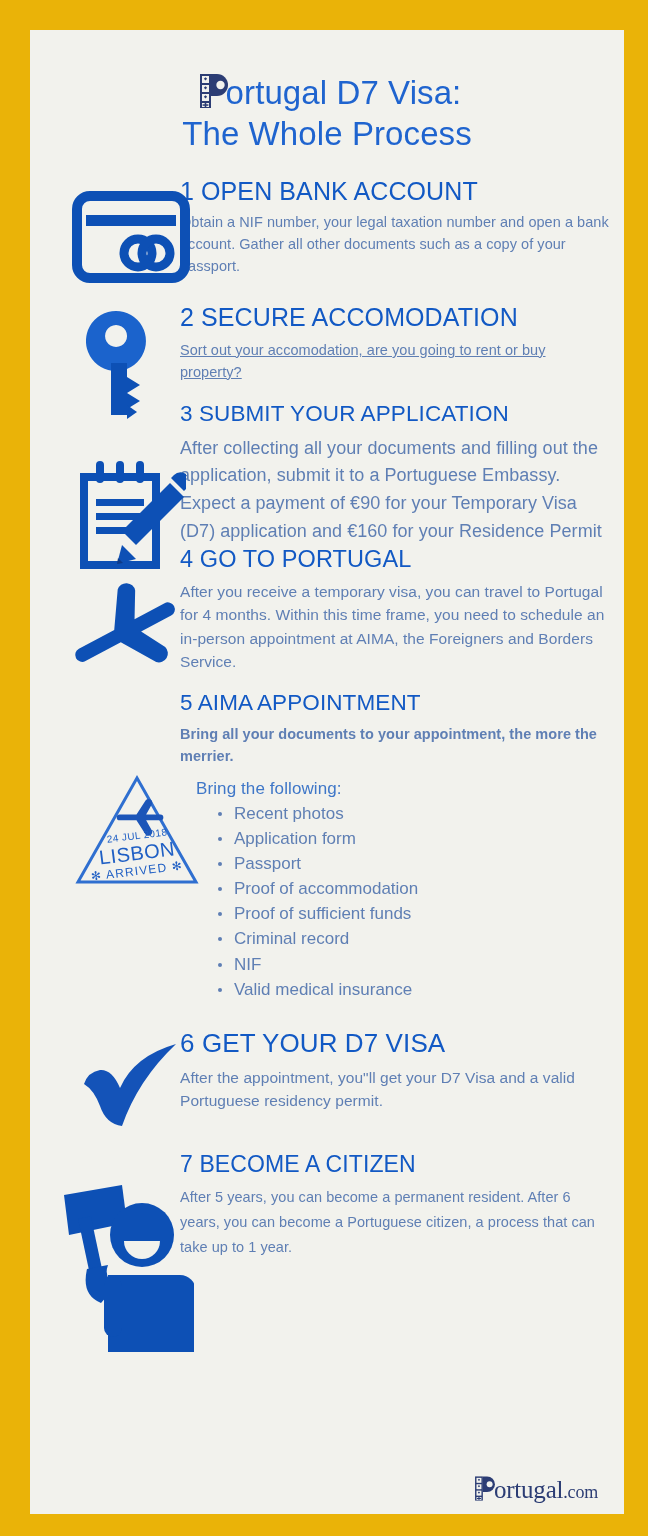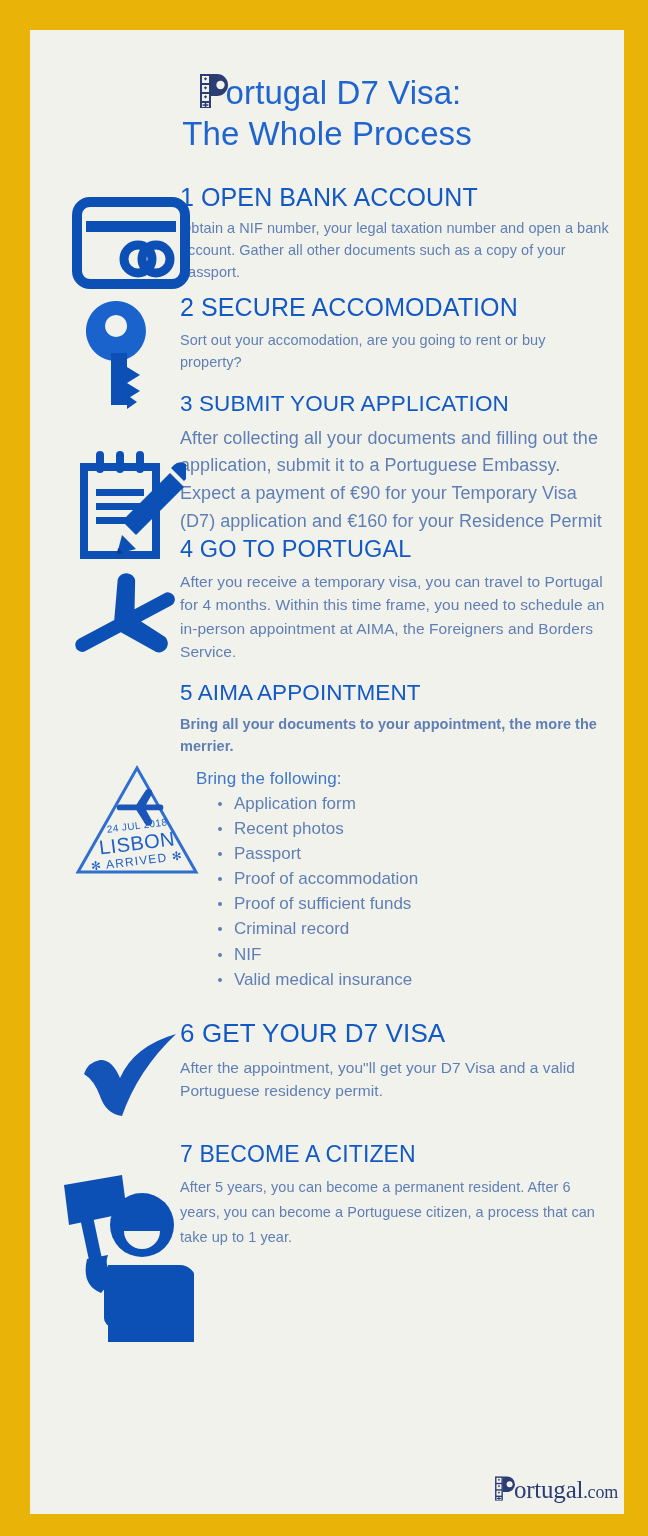--- a/index.html
+++ b/index.html
@@ -61,7 +61,7 @@
   }
 
   
-  #step1 { margin-top:20px; }
+  #step1 { margin-top:14px; }
   #step1 h2{ font-size:25px; }
   #step1 p { font-size:14.5px; margin-top:5px; }
   #step1 .icon{ left:42px; top:14px; }

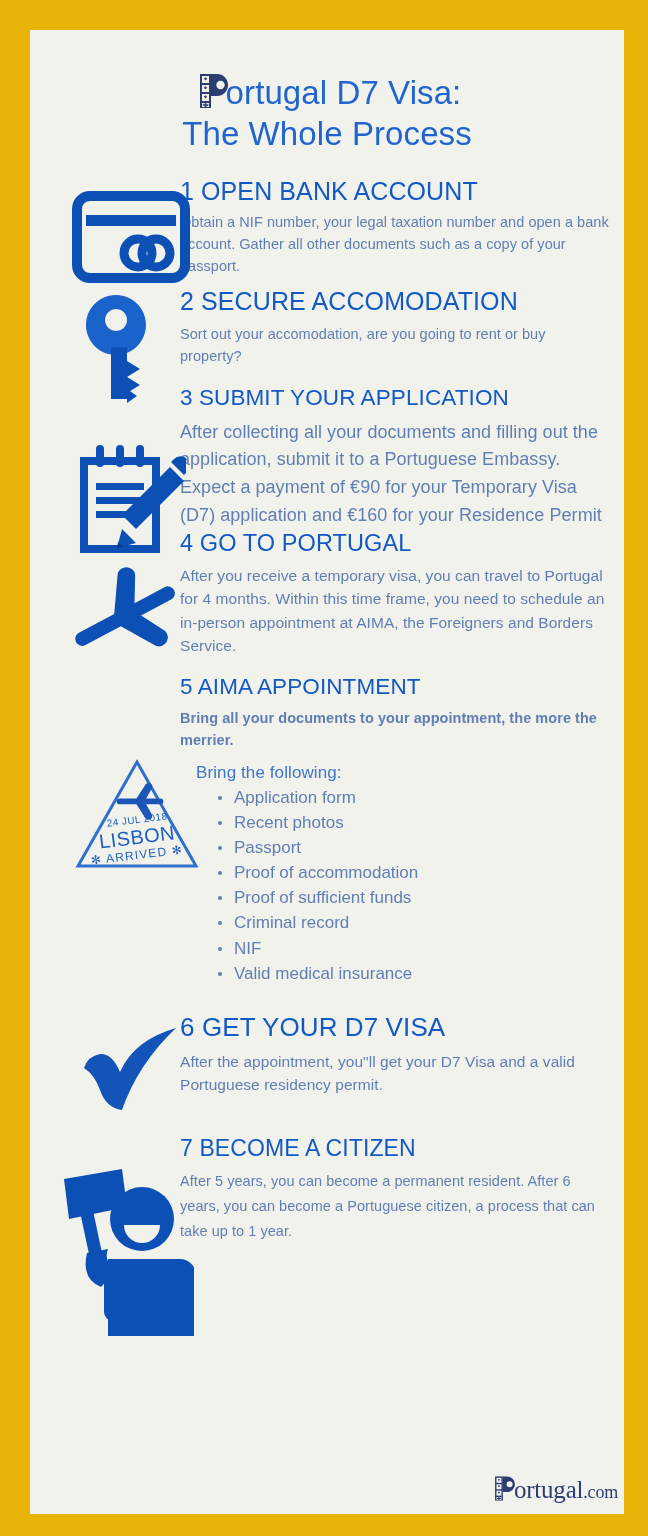--- a/index.html
+++ b/index.html
@@ -66,7 +66,7 @@
   #step1 p { font-size:14.5px; margin-top:5px; }
   #step1 .icon{ left:42px; top:14px; }
 
-  #step2 { margin-top:10px; }
+  #step2 { margin-top:26px; }
   #step2 h2{ font-size:25px; }
   #step2 p { font-size:14.5px; margin-top:6px; }
   #step2 .icon{ left:56px; top:8px; }

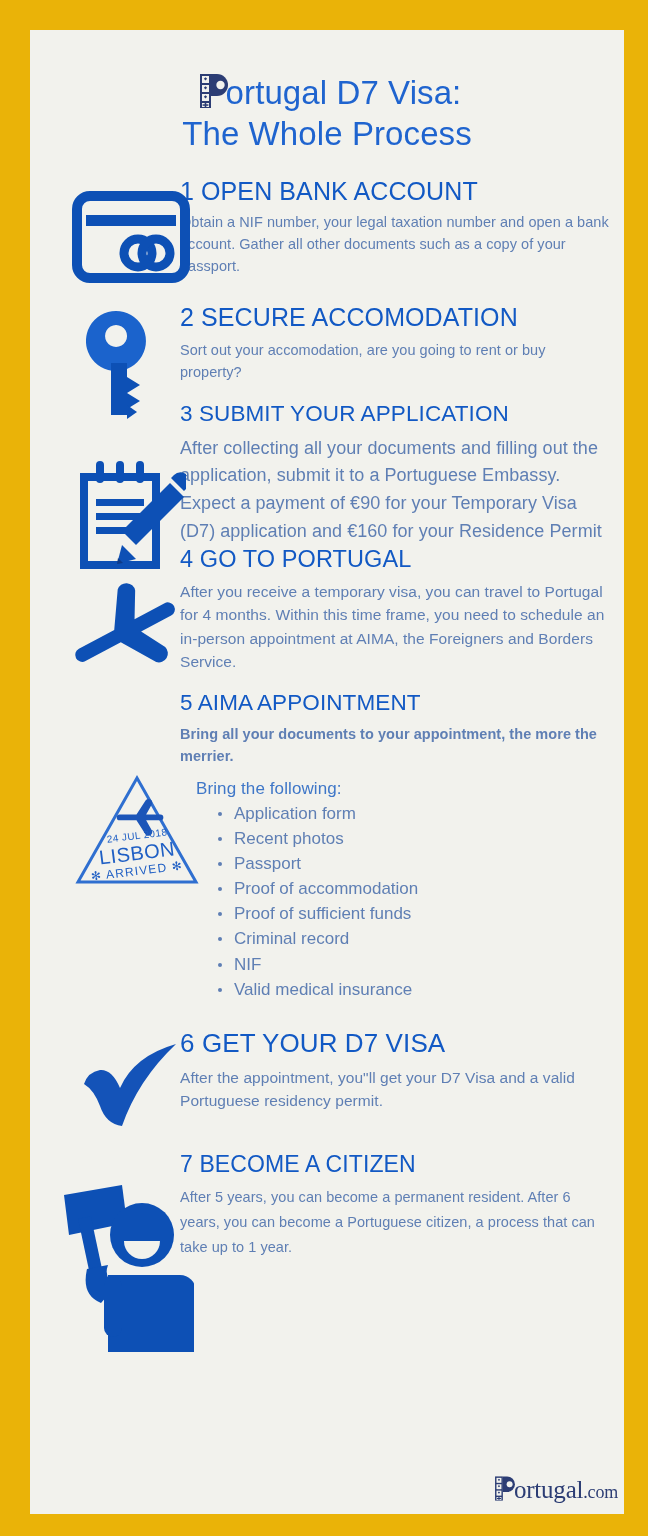--- a/index.html
+++ b/index.html
@@ -68,7 +68,7 @@
 
   #step2 { margin-top:26px; }
   #step2 h2{ font-size:25px; }
-  #step2 p { font-size:14.5px; margin-top:6px; }
+  #step2 p { font-size:14.5px; margin-top:6px;text-decoration:underline; }
   #step2 .icon{ left:56px; top:8px; }
 
   #step3 { margin-top:18px; }

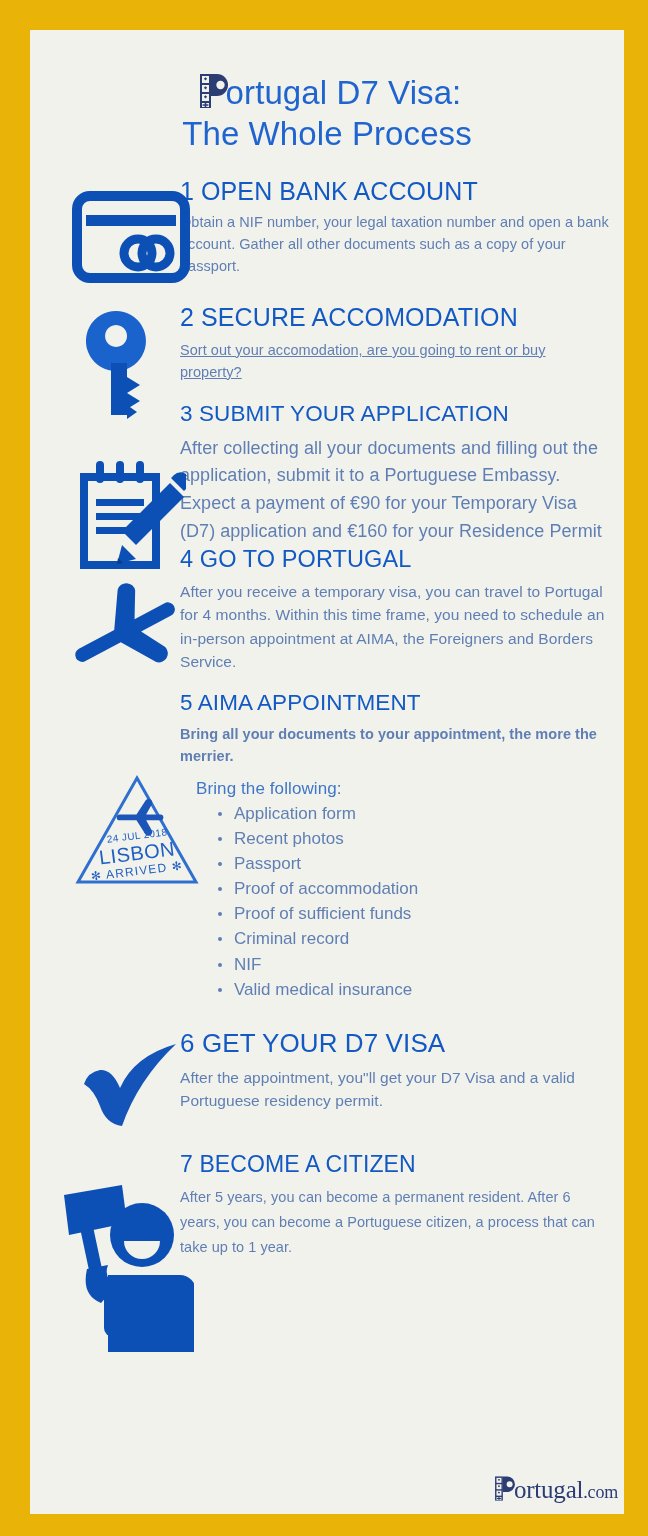--- a/index.html
+++ b/index.html
@@ -288,8 +288,8 @@
       <p class="step-text">Bring all your documents to your appointment, the more the merrier.</p>
       <div class="bring-label">Bring the following:</div>
       <ul class="bring-list">
+        <li>Recent photos</li>
         <li>Application form</li>
-        <li>Recent photos</li>
         <li>Passport</li>
         <li>Proof of accommodation</li>
         <li>Proof of sufficient funds</li>

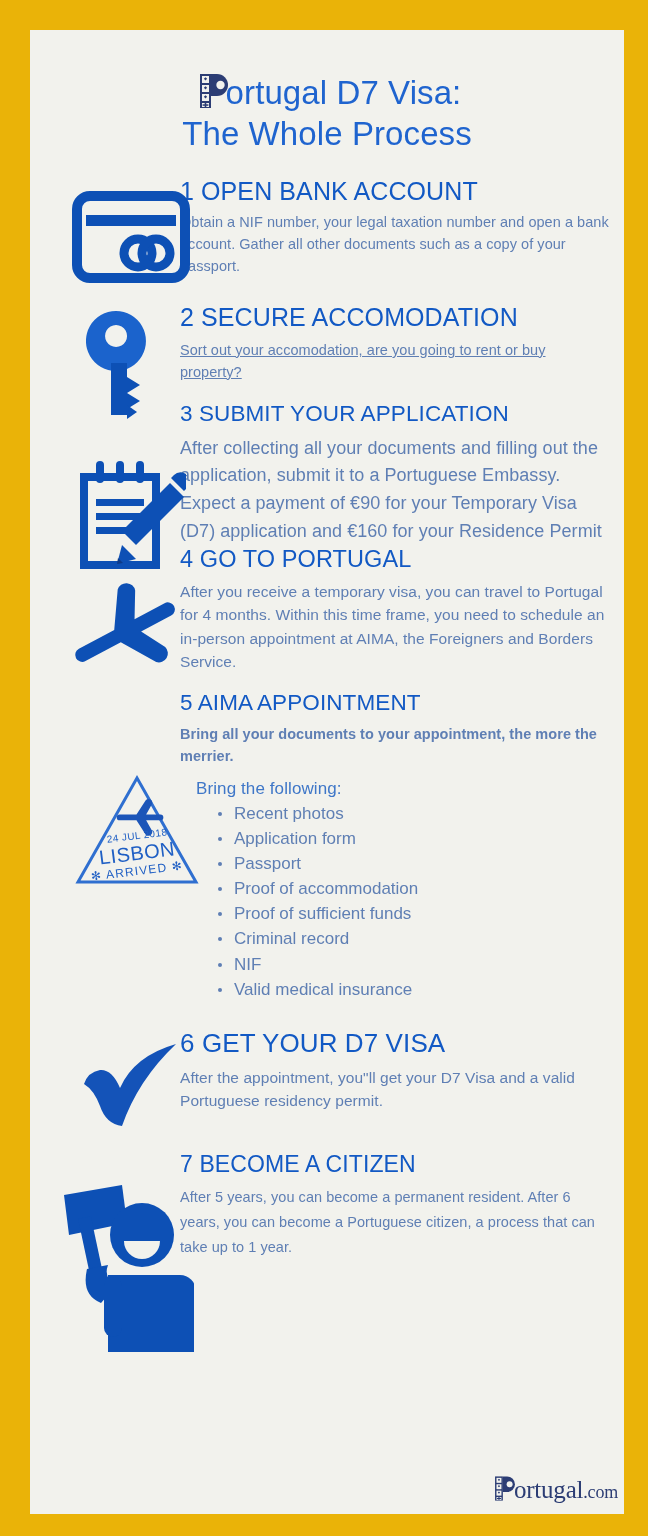--- a/index.html
+++ b/index.html
@@ -125,7 +125,7 @@
   
   .footer-logo{
     position:absolute;
-    right:6px; bottom:10px;
+    right:26px; bottom:10px;
     color:#2c3d74;
     font-family:"Liberation Serif", serif;
     font-size:25px;

